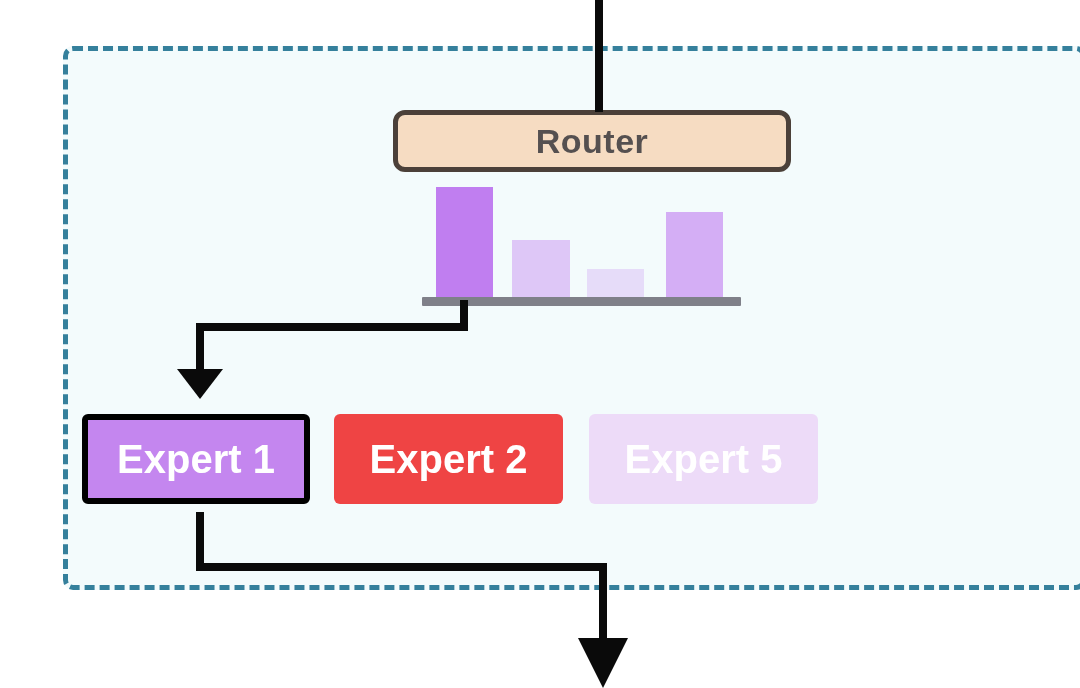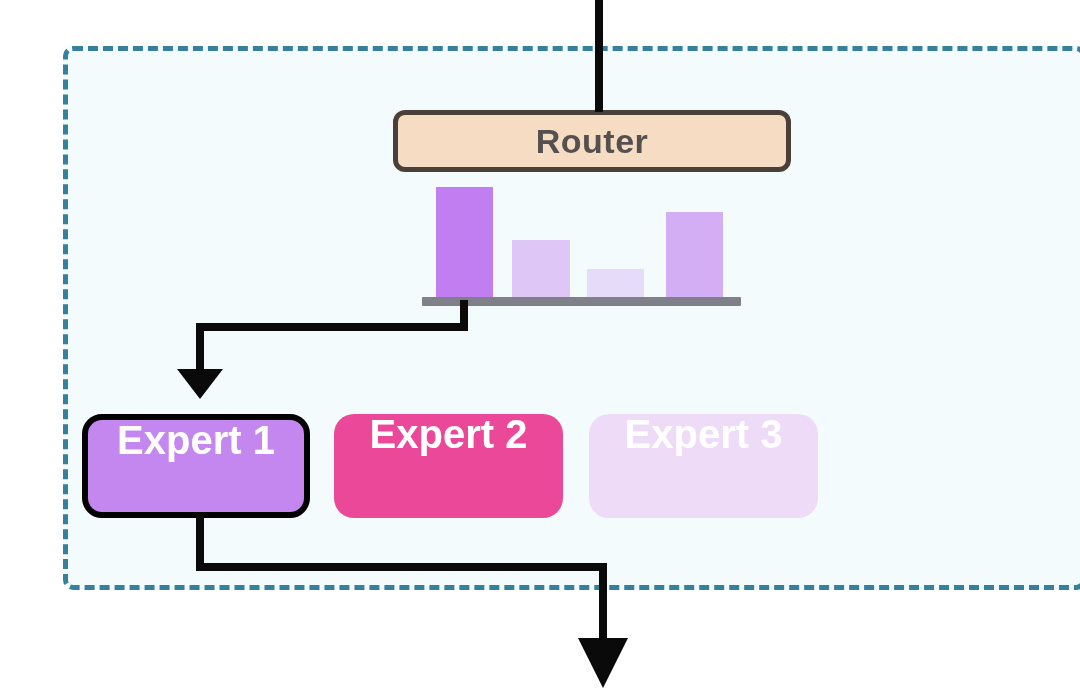--- a/index.html
+++ b/index.html
@@ -80,10 +80,11 @@
   .expert-node {
     position: absolute;
     top: 414px;
-    height: 104px;
+    height: 90px;
     box-sizing: border-box;
-    border-radius: 20px;
+    border-radius: 6px;
     display: flex;
+    align-items: center;
     justify-content: center;
   }
   .expert-node .node-label {

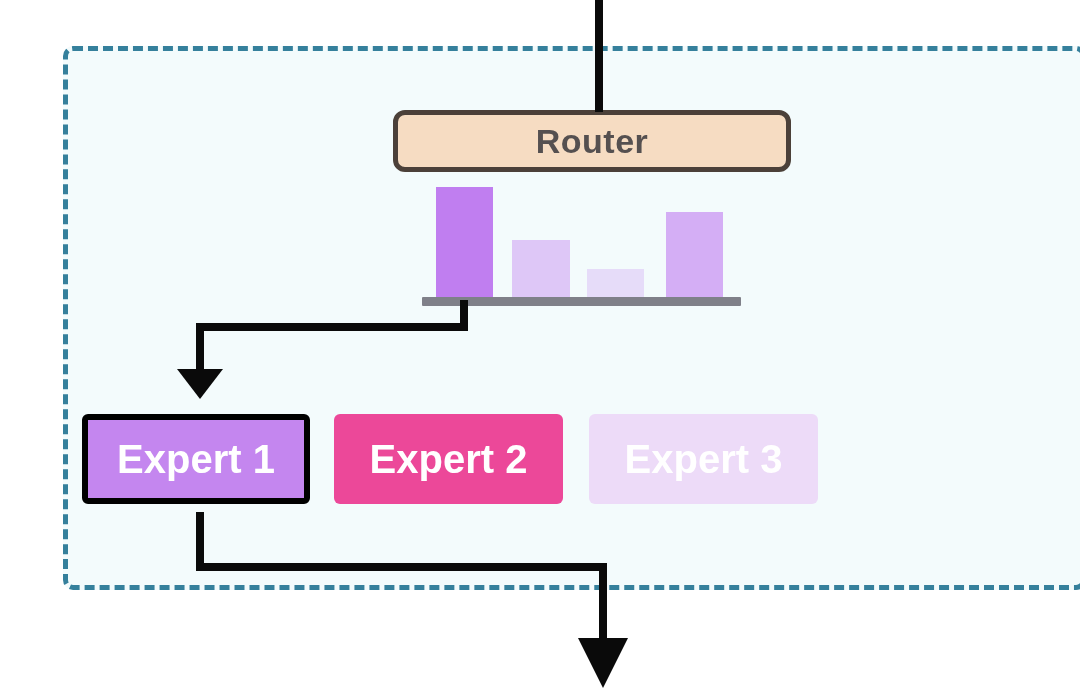--- a/index.html
+++ b/index.html
@@ -103,7 +103,7 @@
   #expert-2 {
     left: 298px;
     width: 229px;
-    background: #ec4899;
+    background: #ef4444;
   }
   #expert-3 {
     left: 553px;

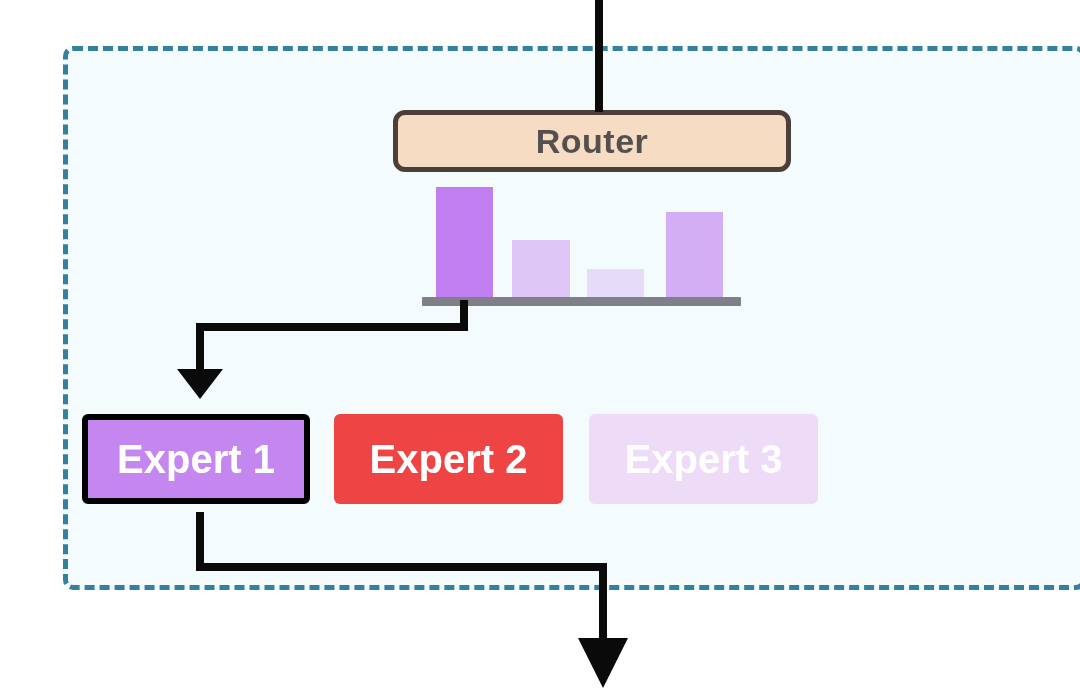--- a/index.html
+++ b/index.html
@@ -152,7 +152,7 @@
     <span class="node-label">Expert 2</span>
   </div>
   <div class="expert-node" id="expert-3">
-    <span class="node-label">Expert 3</span>
+    <span class="node-label">Expert 5</span>
   </div>
 
   <svg id="connectors" viewBox="0 0 1080 688">

